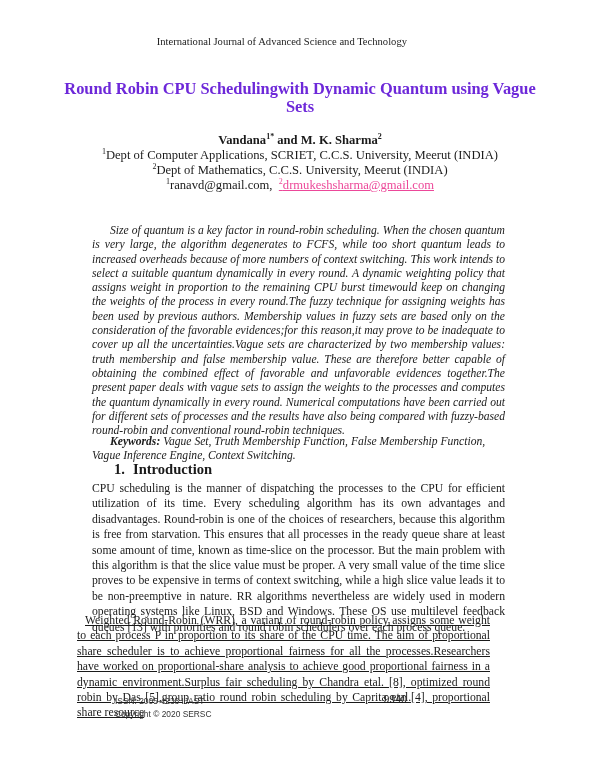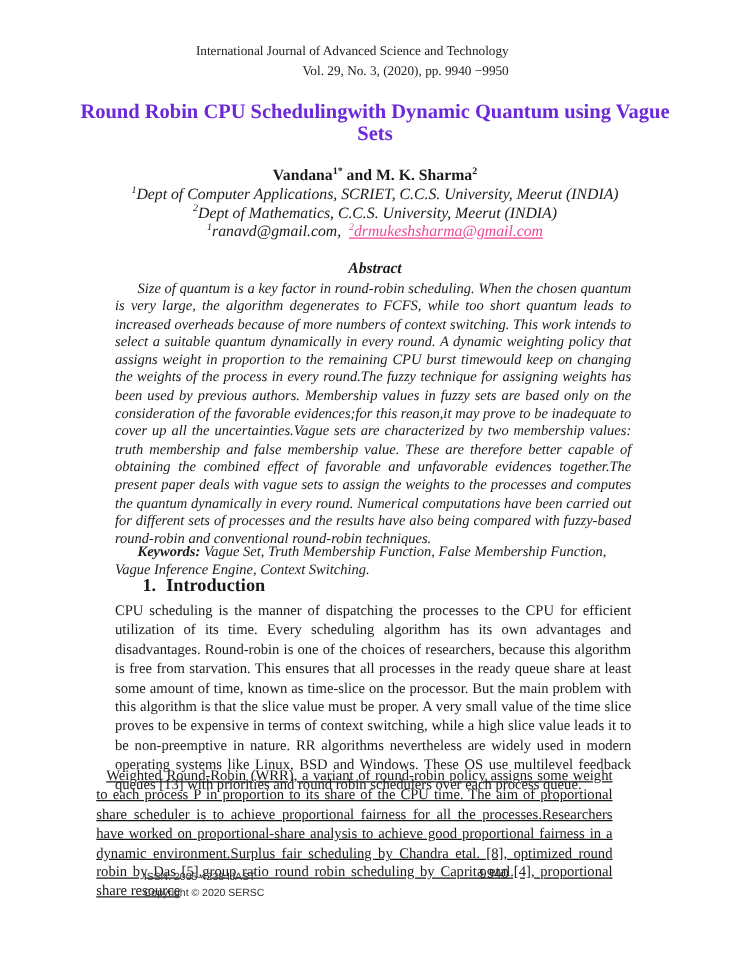--- a/index.html
+++ b/index.html
@@ -42,7 +42,6 @@
 
   <div class="journal-header">
     <div>International Journal of Advanced Science and Technology</div>
-    <div>Vol. 29, No. 3, (2020), pp. 9940 −9950</div>
   </div>
 
   <div class="title">

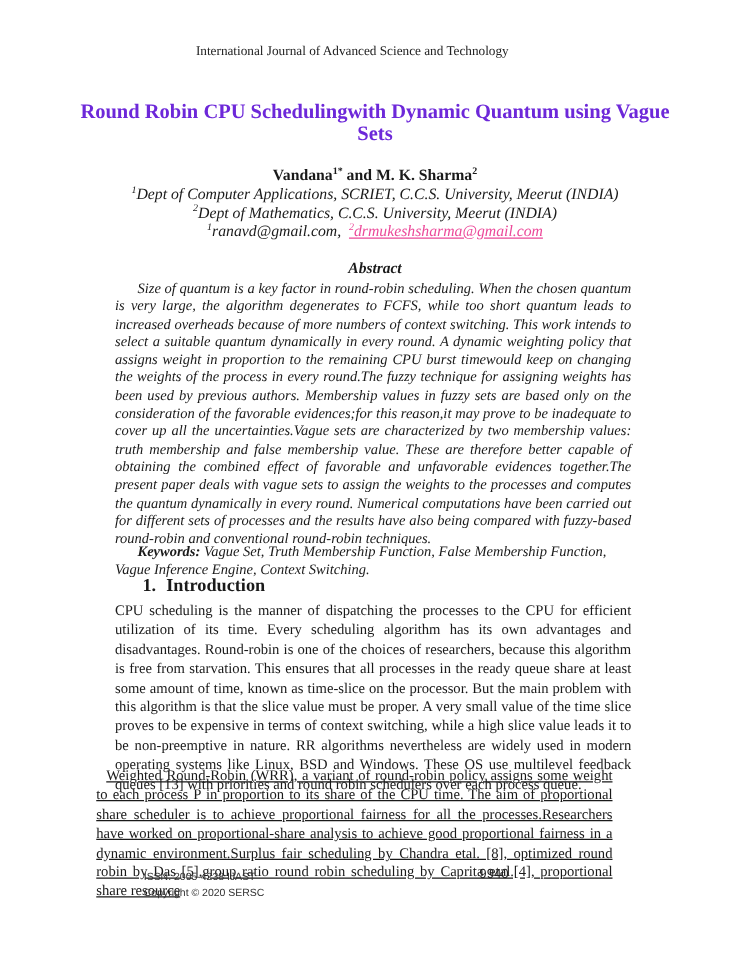--- a/index.html
+++ b/index.html
@@ -13,7 +13,7 @@
   .authors { position:absolute; left:60px; width:480px; top:133px; text-align:center;
          font-size:12.6px; line-height:15px; }
   .authors .names { font-weight:bold; }
-  .authors .aff { font-style:italic; }
+  .authors .aff { }
   .authors sup { font-size:8px; line-height:0; vertical-align:5px; }
   .authors a { color:#ec4899; text-decoration:underline; }
   .abstract-heading { position:absolute; left:60px; width:480px; top:207px; text-align:center;

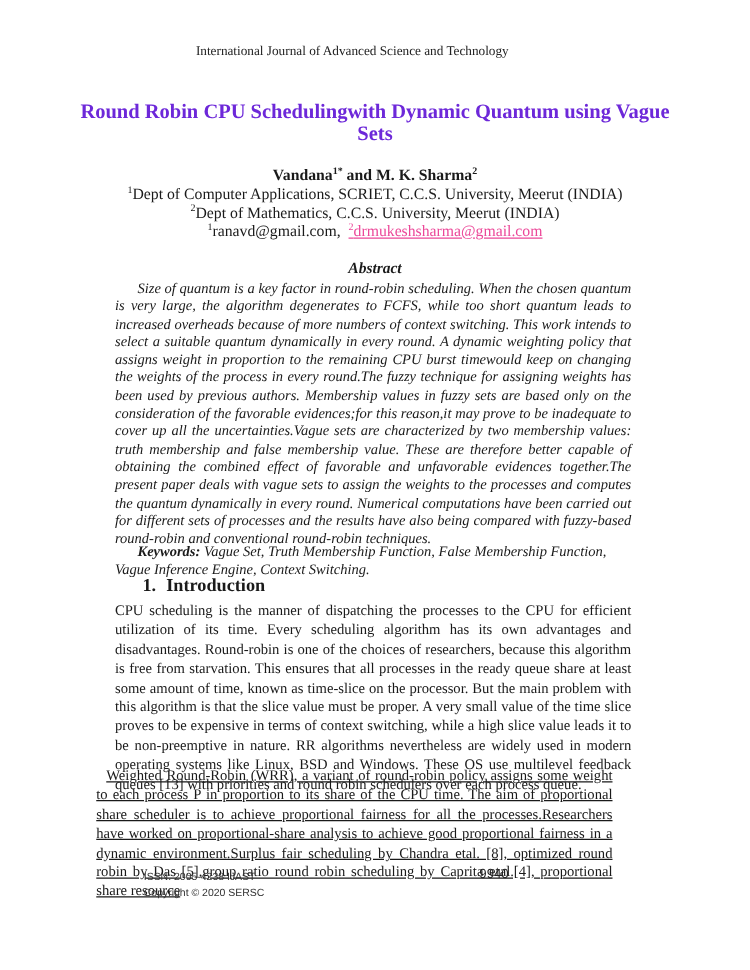--- a/index.html
+++ b/index.html
@@ -65,7 +65,6 @@
     </div>
   </div>
 
-  <div class="abstract-heading">Abstract</div>
 
   <div class="abstract-body">Size of quantum is a key factor in round-robin scheduling. When the chosen quantum is very large, the algorithm degenerates to FCFS, while too short quantum leads to increased overheads because of more numbers of context switching. This work intends to select a suitable quantum dynamically in every round. A dynamic weighting policy that assigns weight in proportion to the remaining CPU burst timewould keep on changing the weights of the process in every round.The fuzzy technique for assigning weights has been used by previous authors. Membership values in fuzzy sets are based only on the consideration of the favorable evidences;for this reason,it may prove to be inadequate to cover up all the uncertainties.Vague sets are characterized by two membership values: truth membership and false membership value. These are therefore better capable of obtaining the combined effect of favorable and unfavorable evidences together.The present paper deals with vague sets to assign the weights to the processes and computes the quantum dynamically in every round. Numerical computations have been carried out for different sets of processes and the results have also being compared with fuzzy-based round-robin and conventional round-robin techniques.</div>
 

